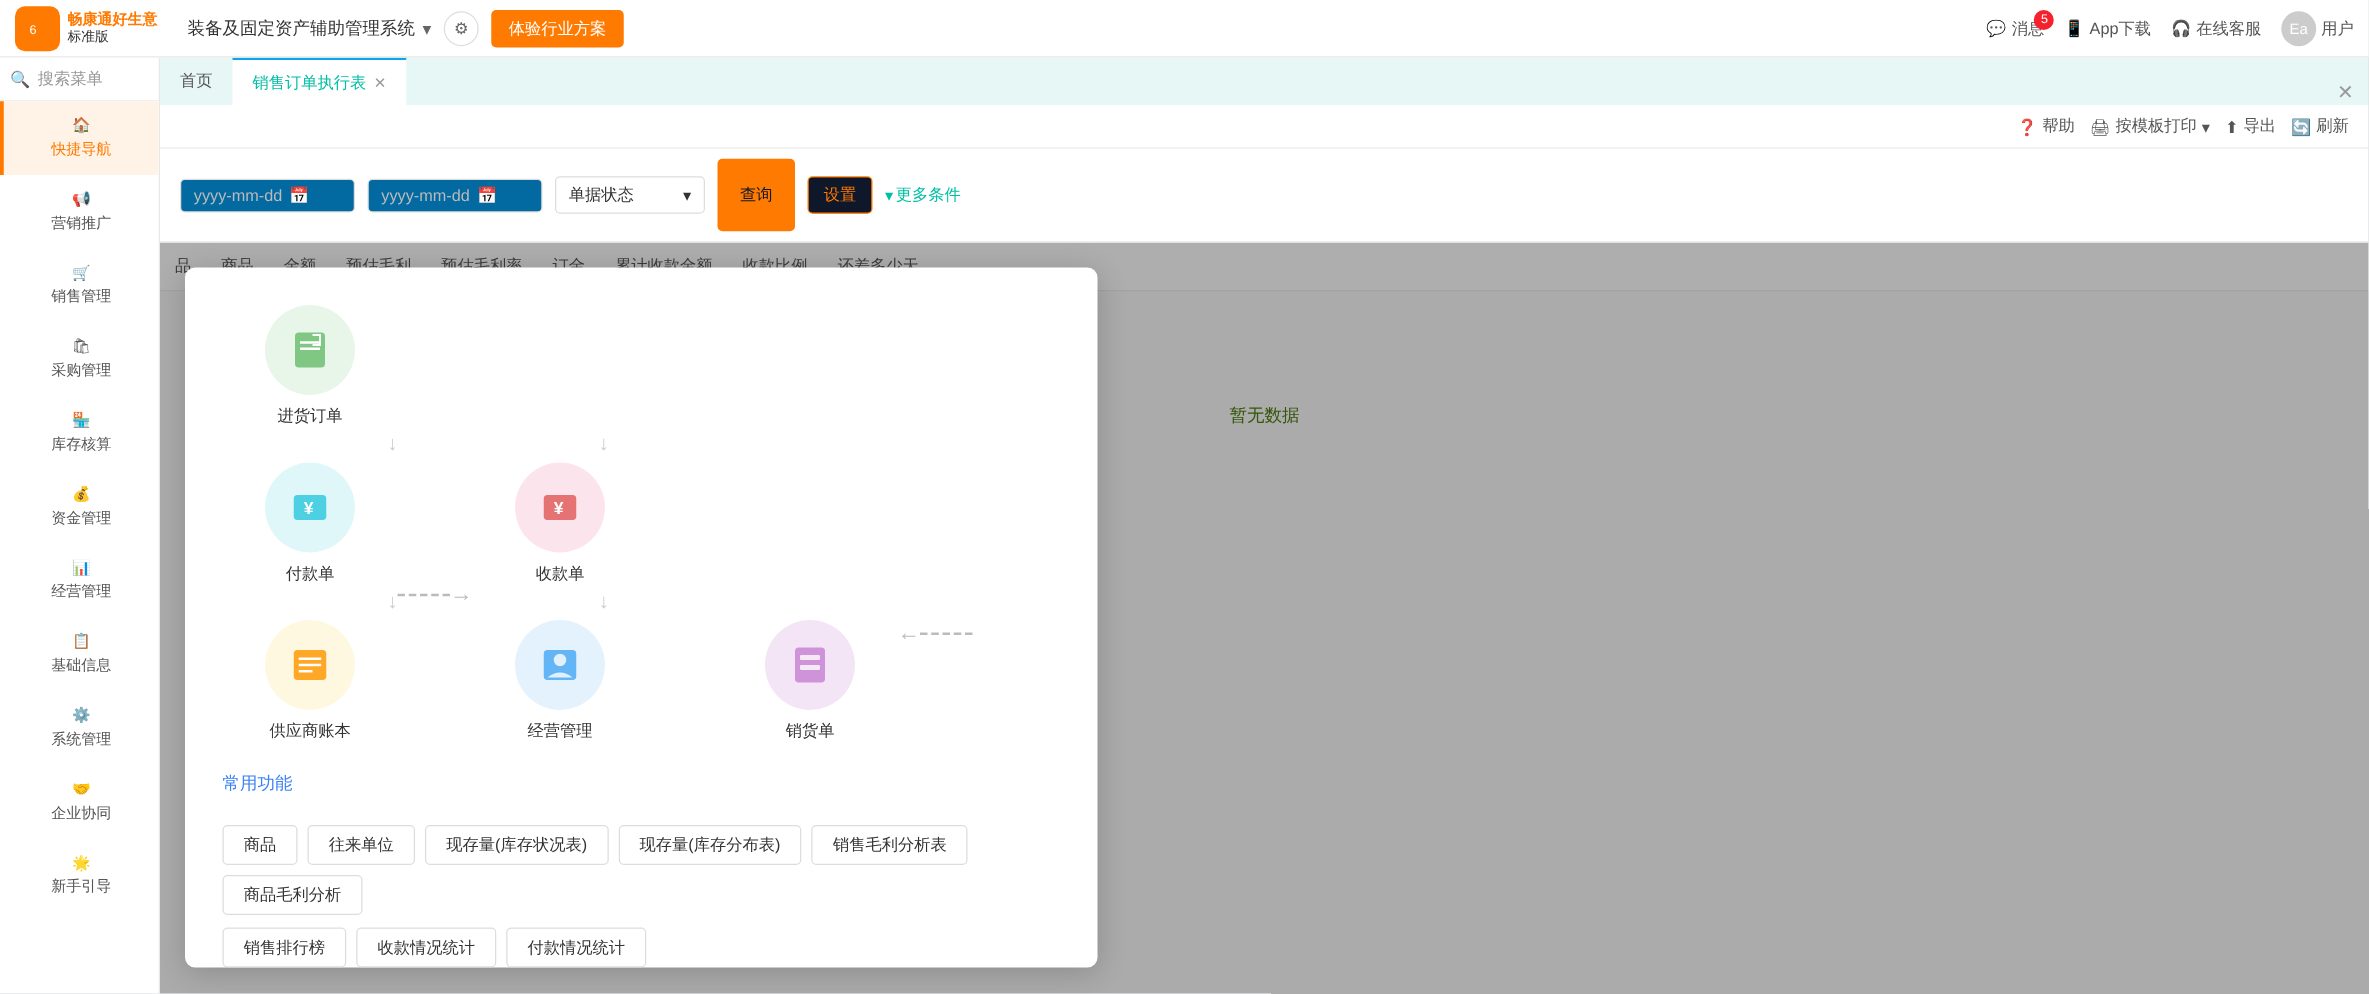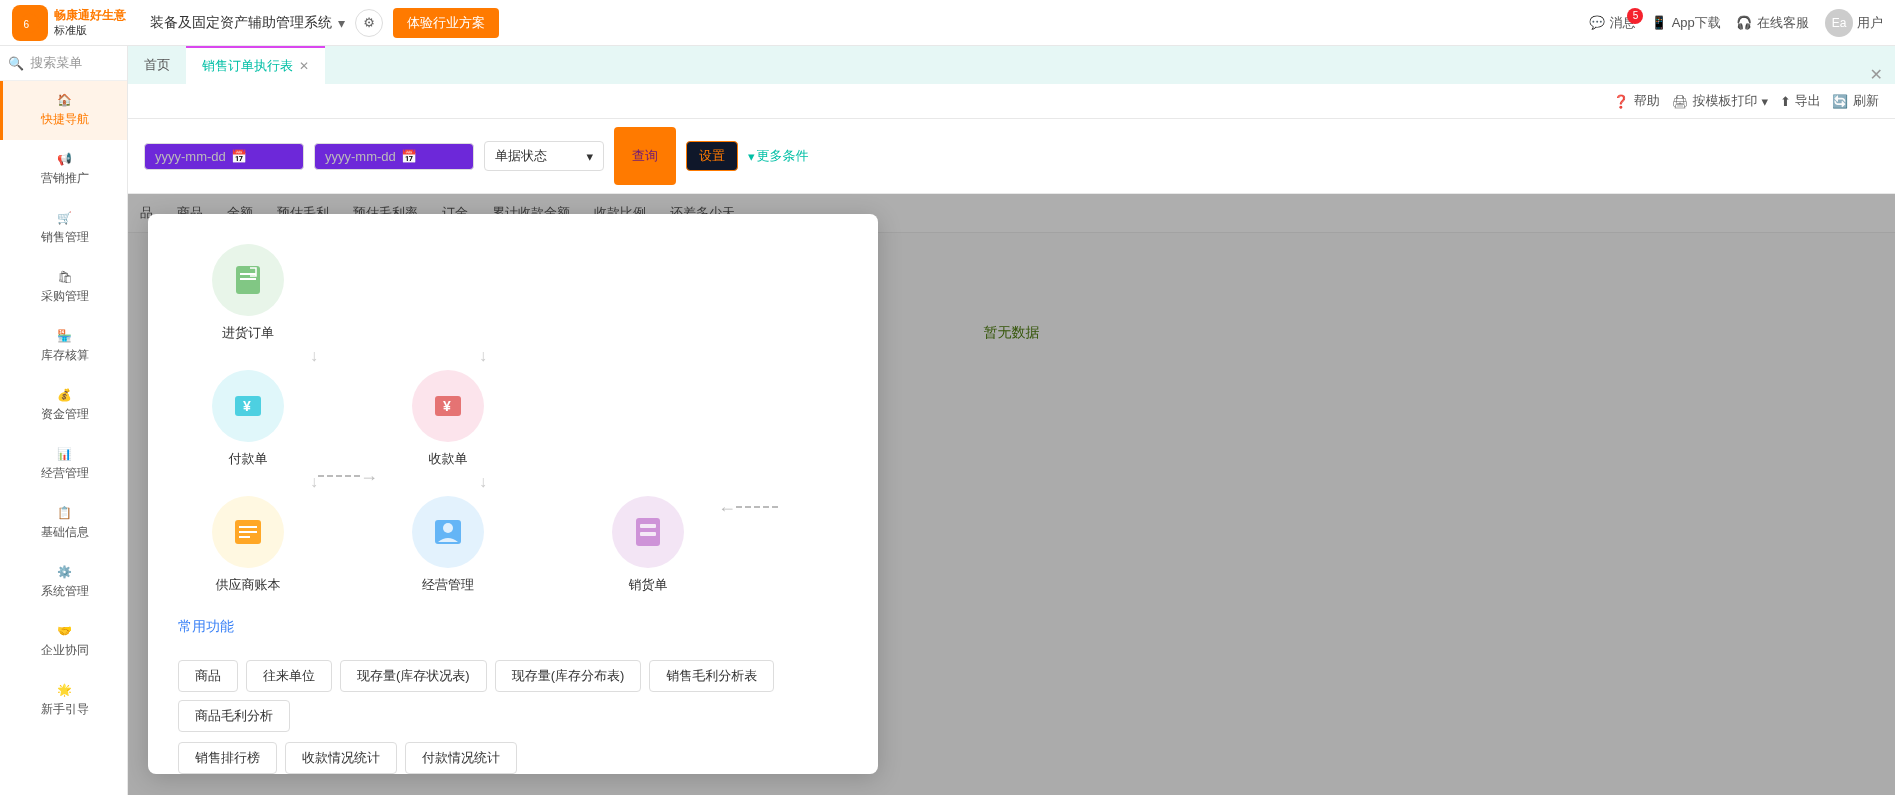--- a/index.html
+++ b/index.html
@@ -36,7 +36,7 @@
     .tab-bar { display: flex; align-items: flex-end; background: #e6f7f5; height: 38px; flex-shrink: 0; }
     .tab-item { display: flex; align-items: center; padding: 0 16px; height: 100%; cursor: pointer; font-size: 13px; color: #555; gap: 6px; }
     .tab-item.home { background: transparent; color: #555; }
-    .tab-item.active { background: #fff; color: #00bfa5; border-top: 2px solid #d946ef; }
+    .tab-item.active { background: #fff; color: #00bfa5; border-top: 2px solid #0ea5e9; }
     .tab-close { color: #999; cursor: pointer; font-size: 12px; }
     .tab-close-right { margin-left: auto; padding-right: 12px; color: #999; cursor: pointer; font-size: 16px; }
 

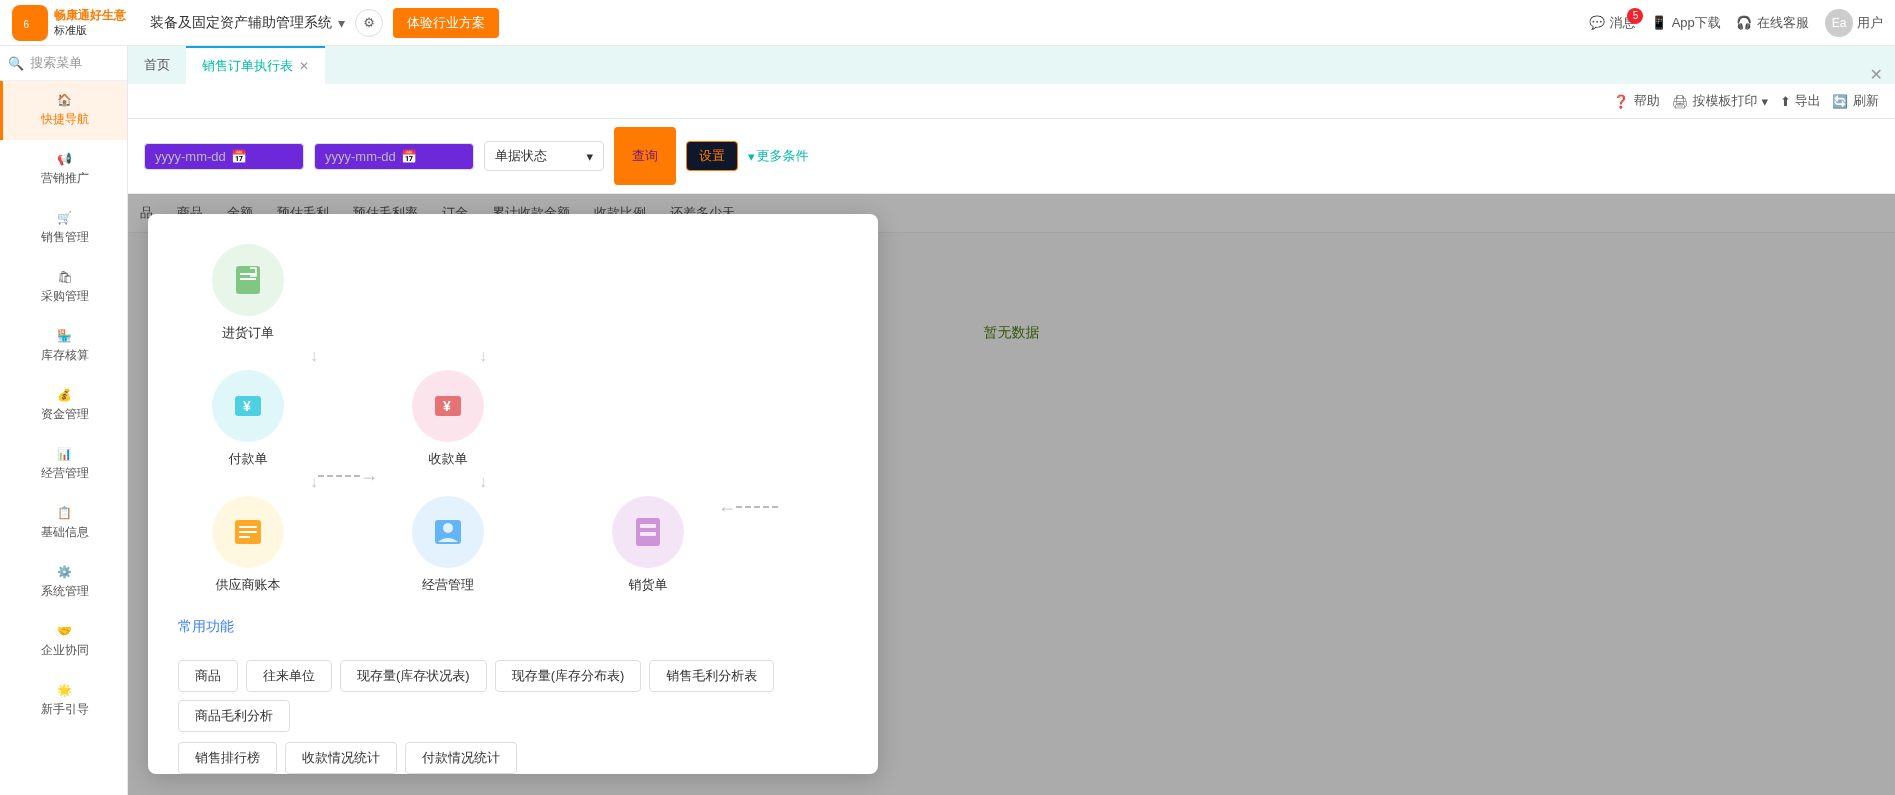--- a/index.html
+++ b/index.html
@@ -49,7 +49,7 @@
 
     
     .filter-bar { display: flex; align-items: center; padding: 8px 16px; background: #fff; border-bottom: 1px solid #e8e8e8; gap: 10px; flex-shrink: 0; flex-wrap: wrap; }
-    .filter-date { border: 1px solid #ddd; border-radius: 4px; padding: 5px 10px; font-size: 13px; color: #bbb; background: #6d28d9; display: flex; align-items: center; gap: 6px; width: 160px; }
+    .filter-date { border: 1px solid #ddd; border-radius: 4px; padding: 5px 10px; font-size: 13px; color: #bbb; background: #0369a1; display: flex; align-items: center; gap: 6px; width: 140px; }
     .filter-select { border: 1px solid #ddd; border-radius: 4px; padding: 5px 10px; font-size: 13px; color: #333; background: #fff; min-width: 120px; display: flex; align-items: center; justify-content: space-between; }
     .query-btn { background: #ff7a00; color: #701a75; border: none; border-radius: 4px; padding: 20px 18px; cursor: pointer; font-size: 13px; }
     .setting-btn { background: #0f172a; color: #ff7a00; border: 1px solid #ff7a00; border-radius: 4px; padding: 5px 12px; cursor: pointer; font-size: 13px; }

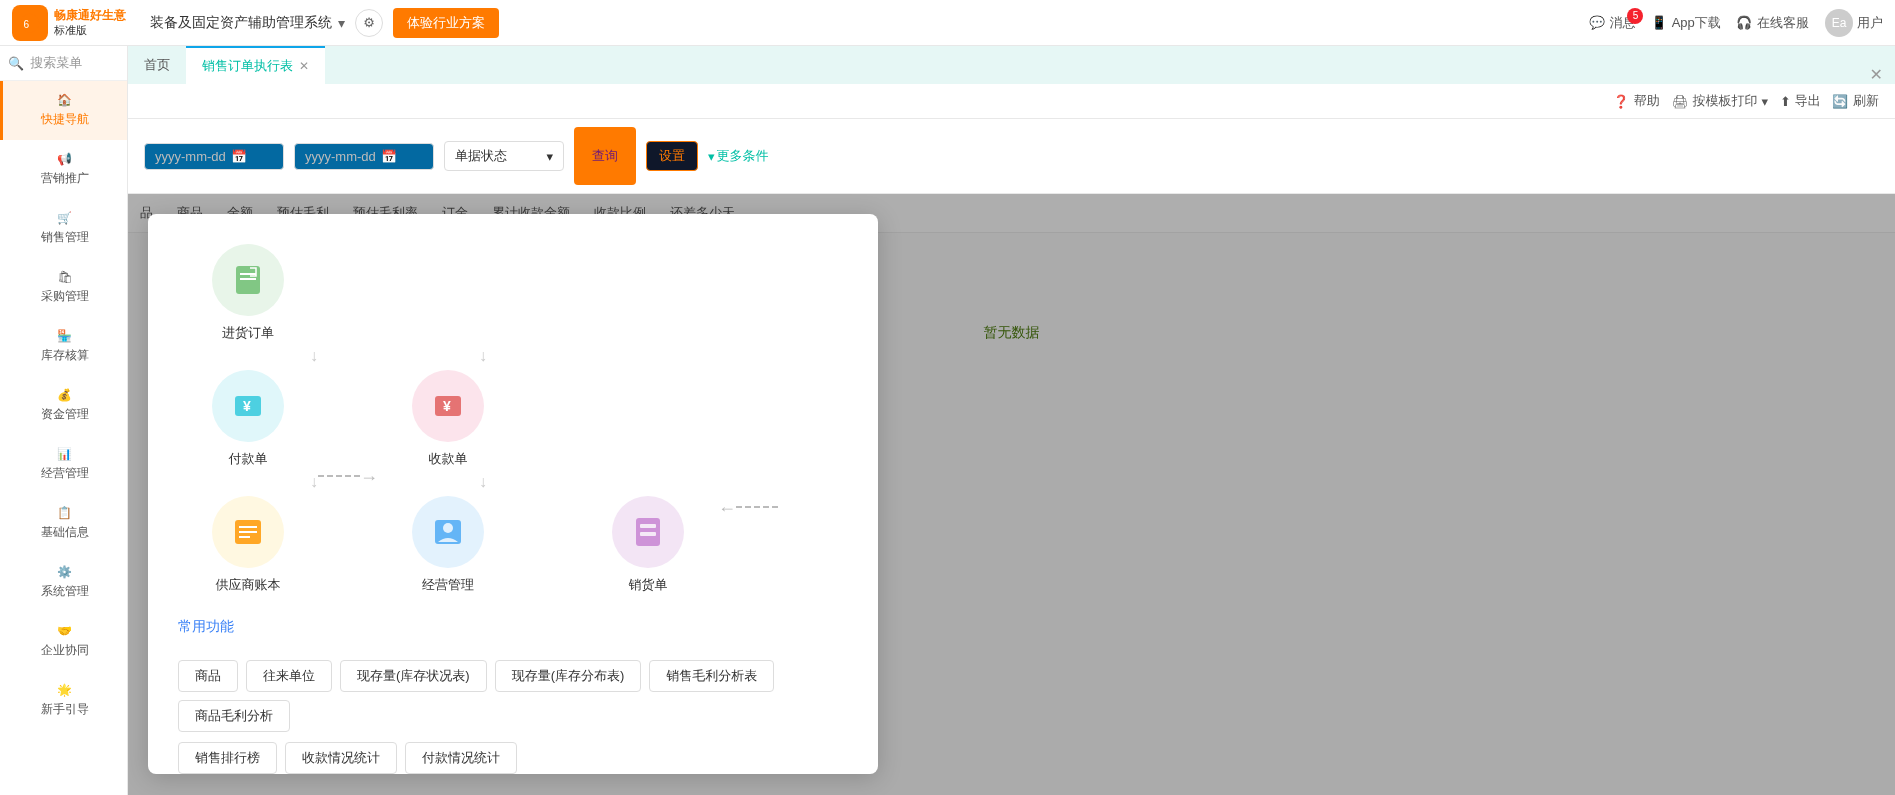--- a/index.html
+++ b/index.html
@@ -51,7 +51,7 @@
     .filter-bar { display: flex; align-items: center; padding: 8px 16px; background: #fff; border-bottom: 1px solid #e8e8e8; gap: 10px; flex-shrink: 0; flex-wrap: wrap; }
     .filter-date { border: 1px solid #ddd; border-radius: 4px; padding: 5px 10px; font-size: 13px; color: #bbb; background: #0369a1; display: flex; align-items: center; gap: 6px; width: 140px; }
     .filter-select { border: 1px solid #ddd; border-radius: 4px; padding: 5px 10px; font-size: 13px; color: #333; background: #fff; min-width: 120px; display: flex; align-items: center; justify-content: space-between; }
-    .query-btn { background: #ff7a00; color: #701a75; border: none; border-radius: 4px; padding: 20px 18px; cursor: pointer; font-size: 13px; }
+    .query-btn { background: #ff7a00; color: #0f172a; border: none; border-radius: 4px; padding: 20px 18px; cursor: pointer; font-size: 13px; }
     .setting-btn { background: #0f172a; color: #ff7a00; border: 1px solid #ff7a00; border-radius: 4px; padding: 5px 12px; cursor: pointer; font-size: 13px; }
     .more-conditions { color: #00bfa5; cursor: pointer; font-size: 13px; display: flex; align-items: center; gap: 2px; }
     .table-header { display: flex; background: #fafafa; border-bottom: 1px solid #e8e8e8; padding: 10px 0; font-size: 13px; color: #555; font-weight: 500; }

